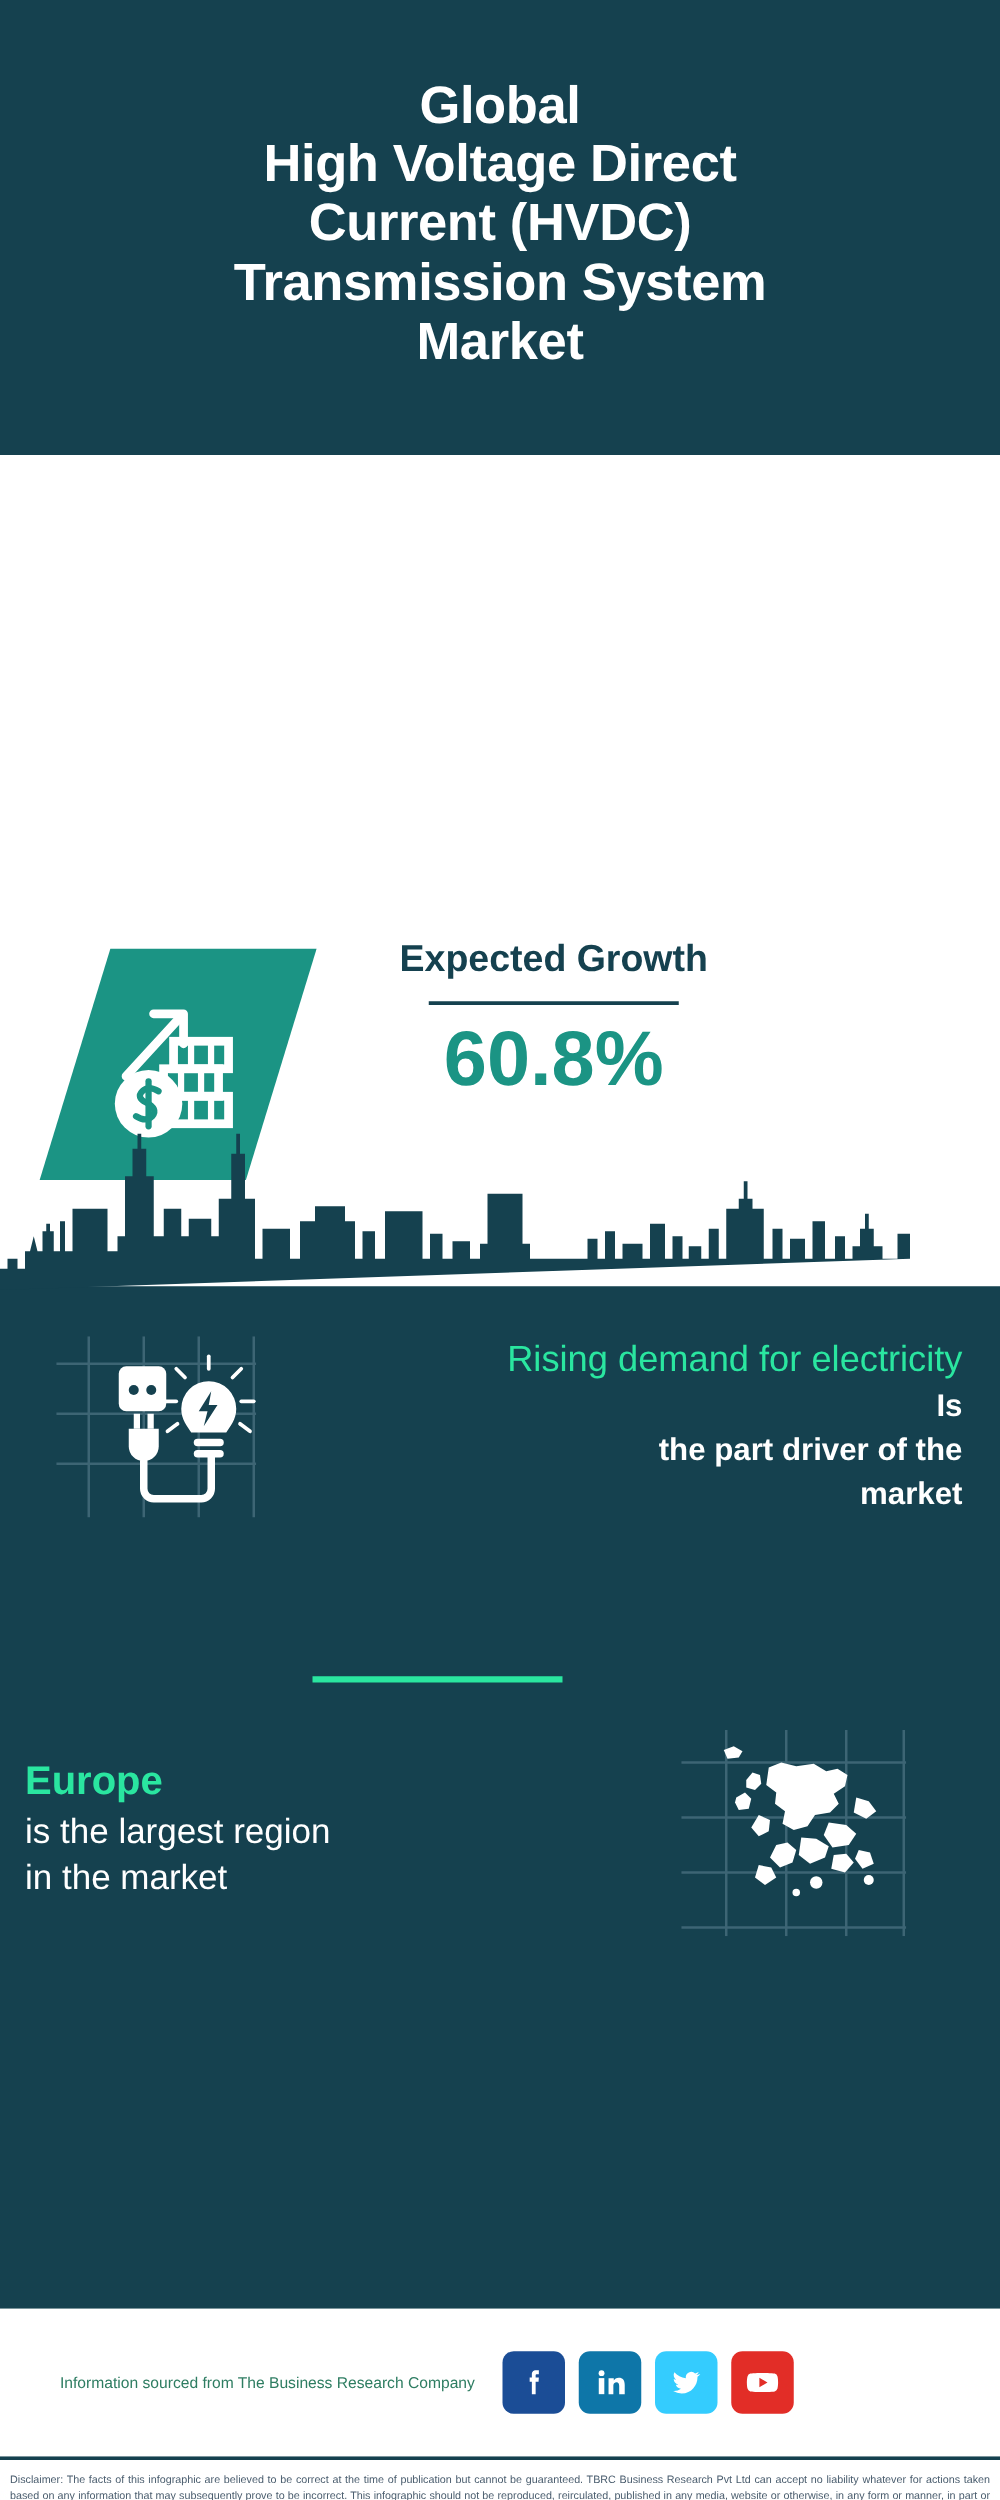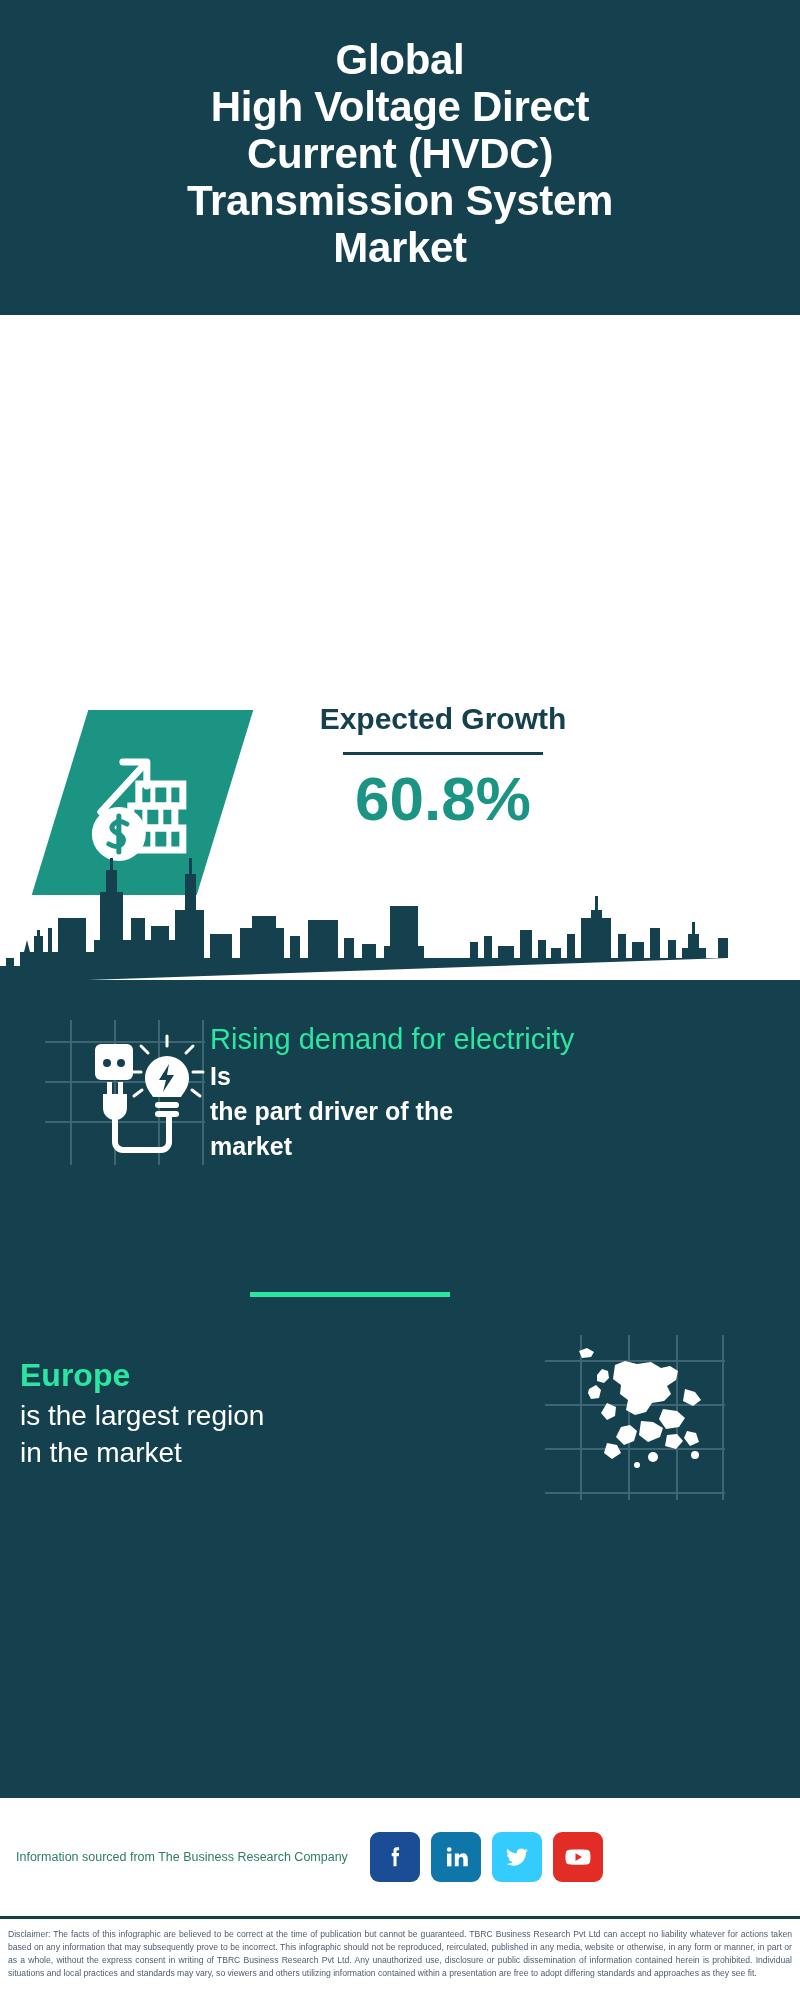--- a/index.html
+++ b/index.html
@@ -16,7 +16,7 @@
   .header {
     background:#15414f;
     width:800px;
-    height:315px;
+    height:364px;
     display:flex;
     align-items:center;
     justify-content:center;

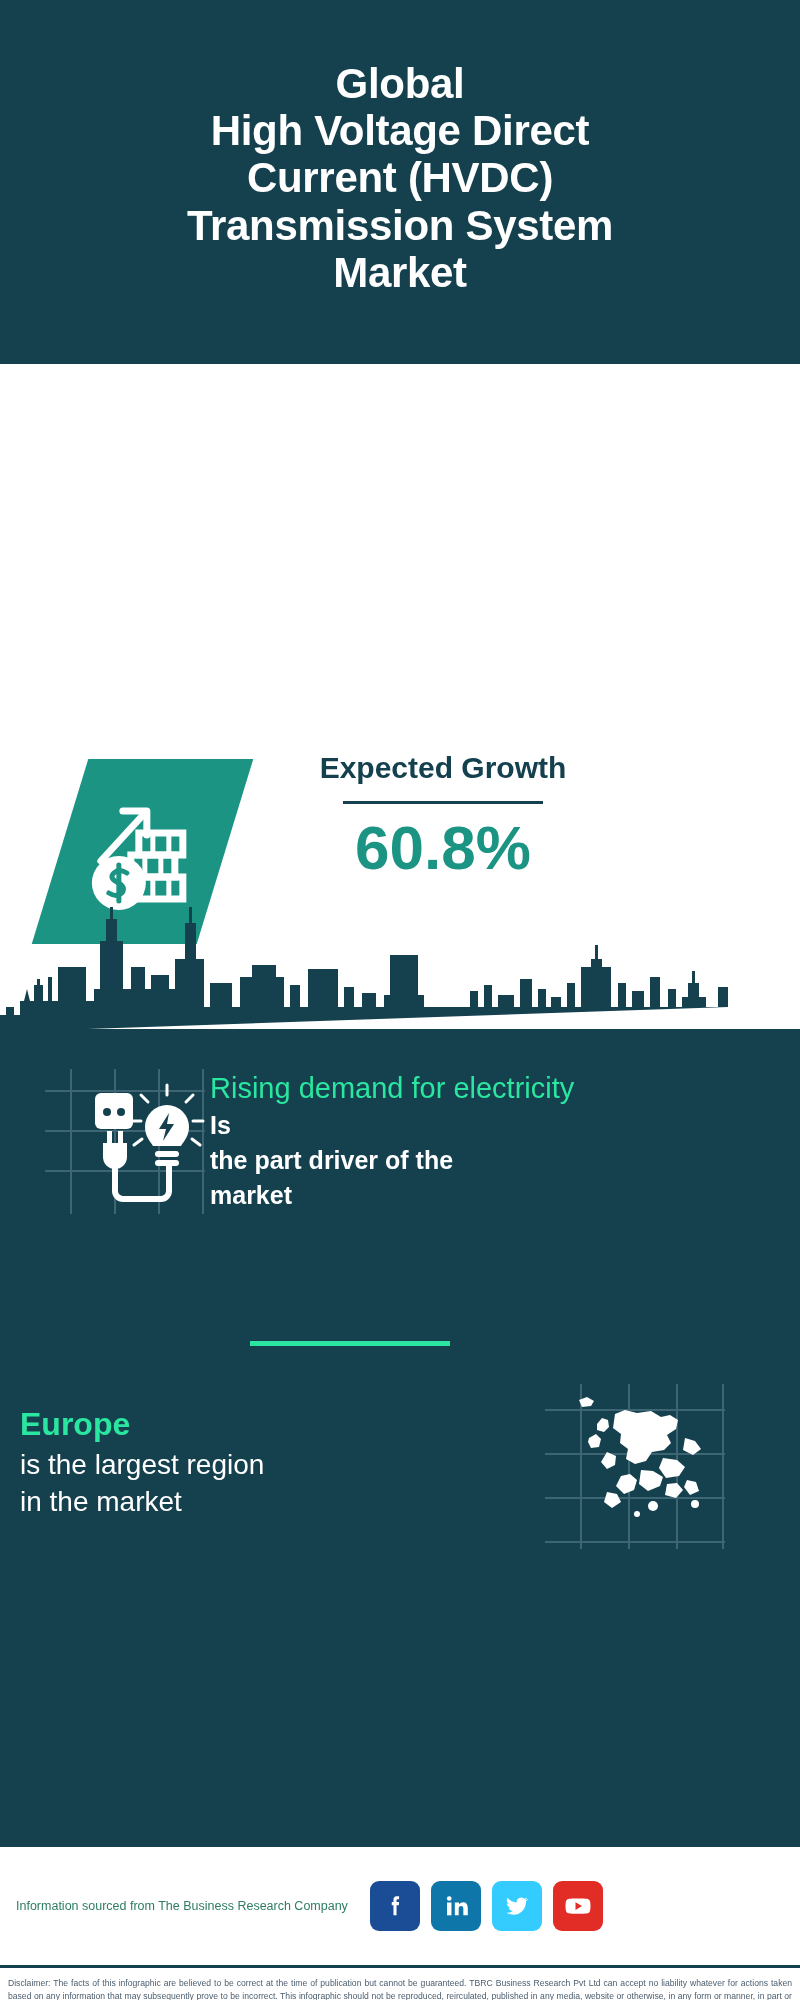--- a/index.html
+++ b/index.html
@@ -104,7 +104,7 @@
     left:210px;
     top:40px;
     width:560px;
-    text-align:left;
+    text-align:right;
   }
   .hl-green {
     color:#2ae6a0;

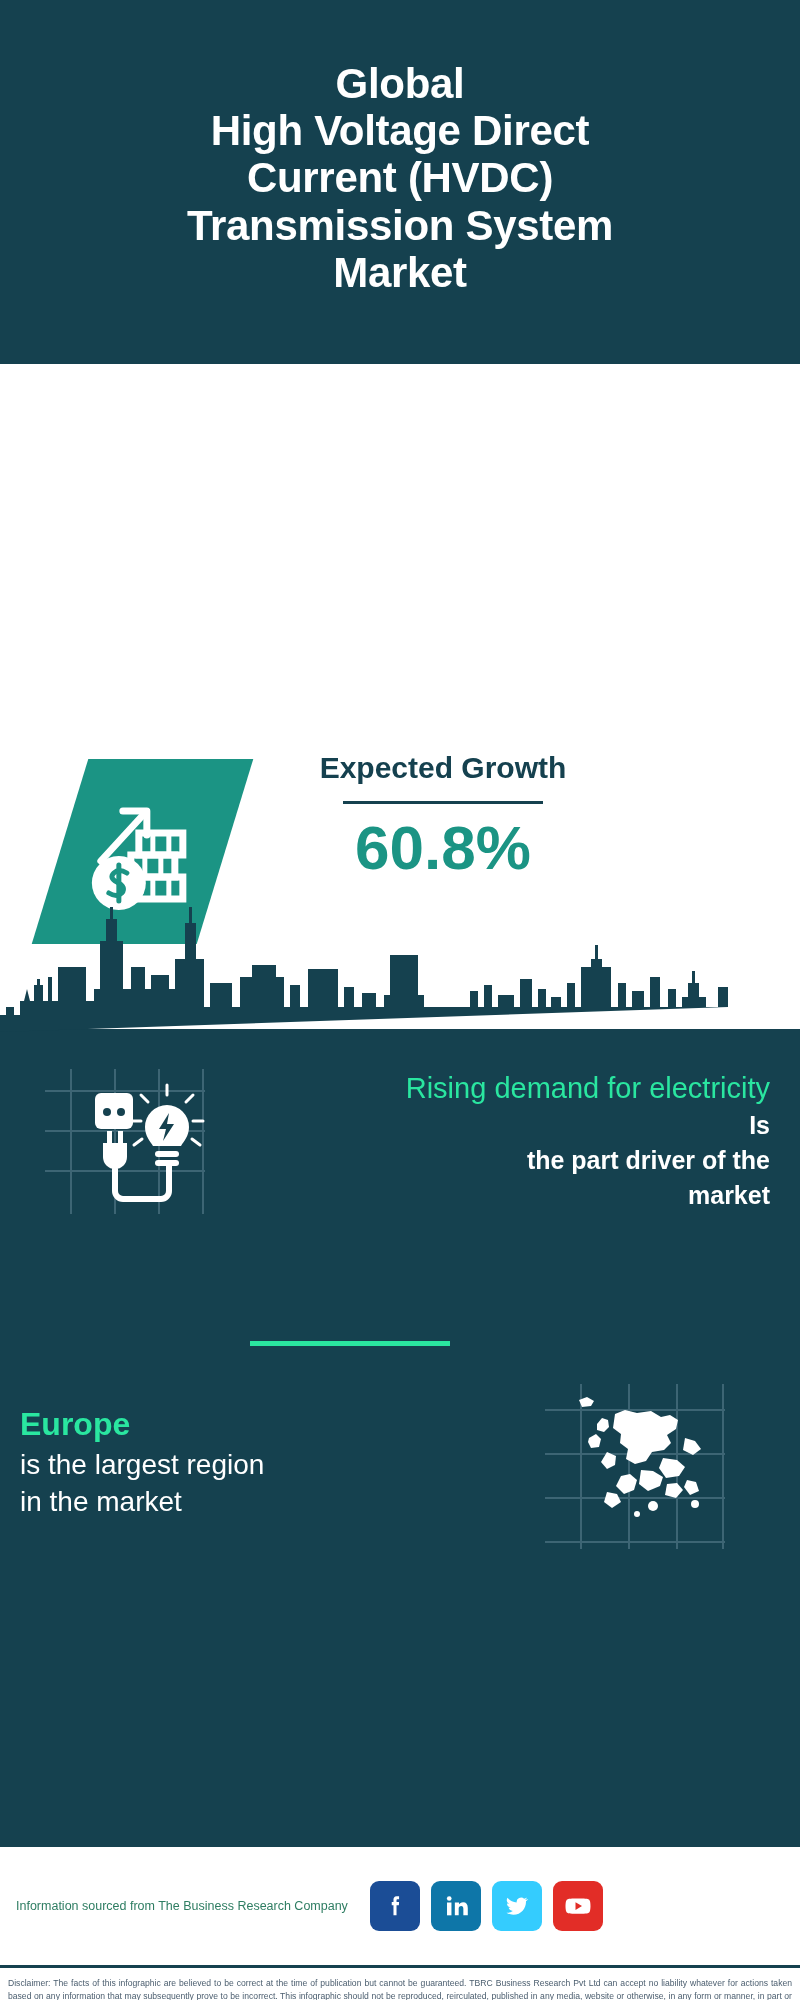--- a/index.html
+++ b/index.html
@@ -158,7 +158,7 @@
     background:#ffffff;
     display:flex;
     align-items:center;
-    padding-left:16px;
+    padding-left:48px;
   }
   .footer-text { color:#2e7d62; font-size:12.5px; line-height:1.6; }
   .socials { display:flex; gap:11px; margin-left:22px; }

